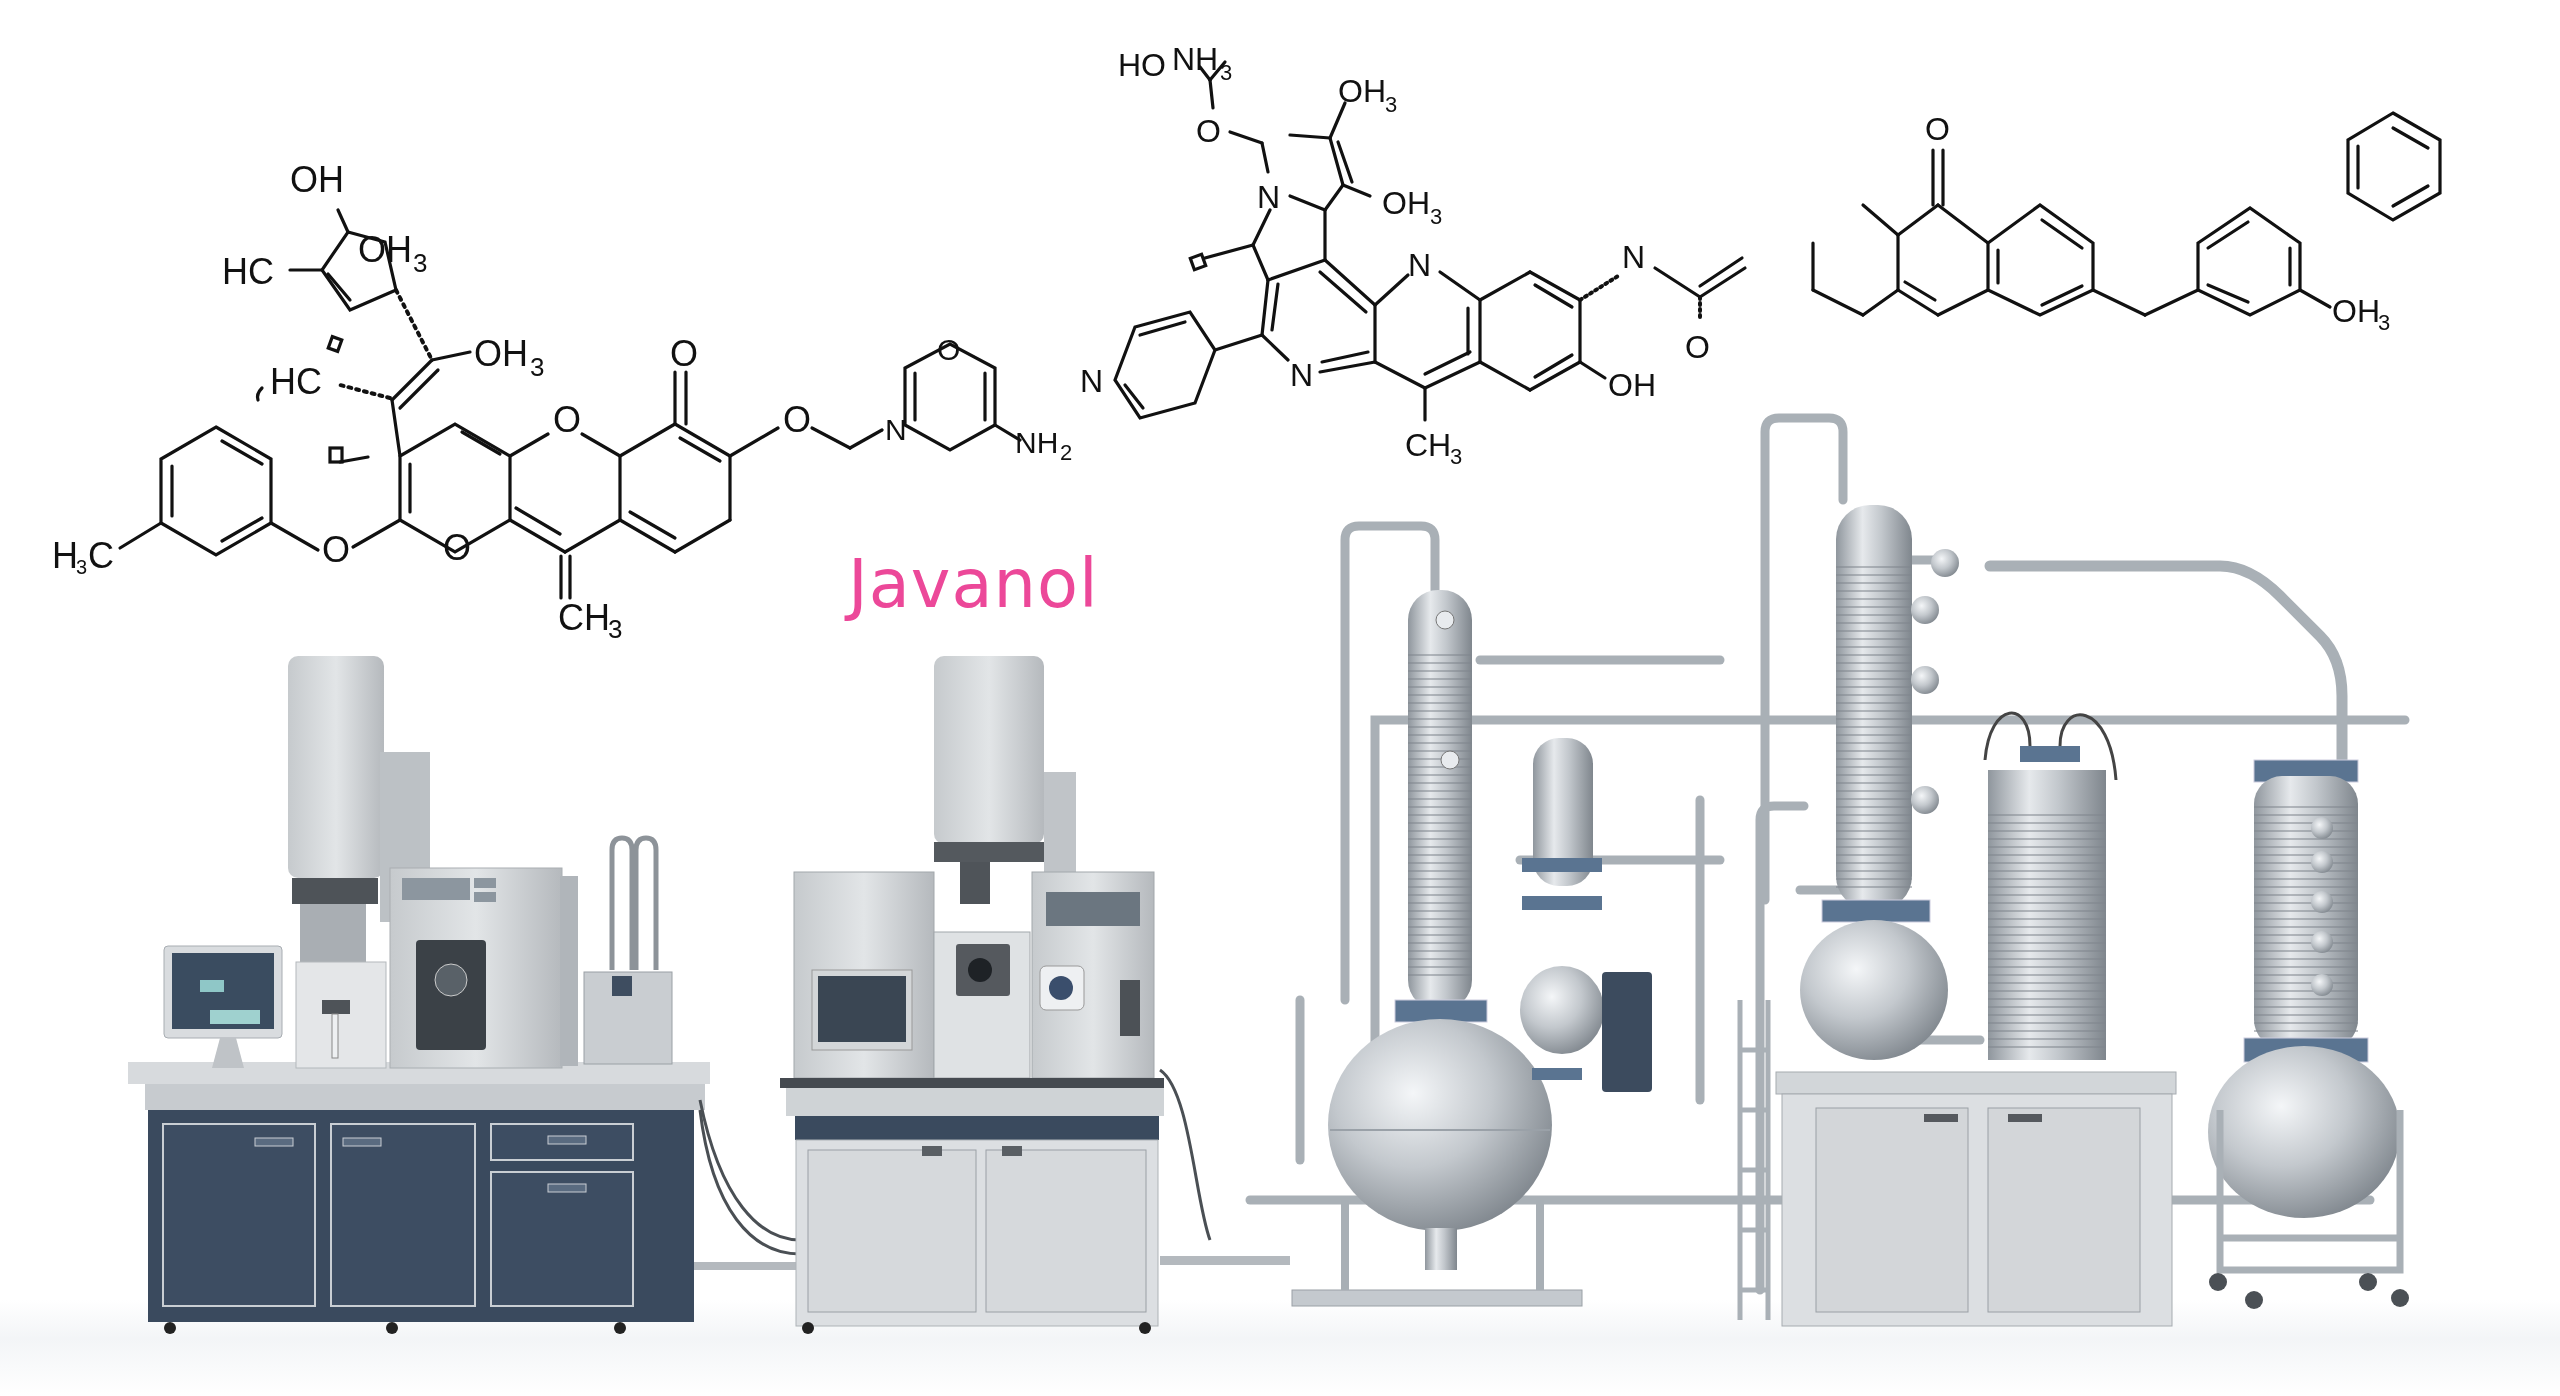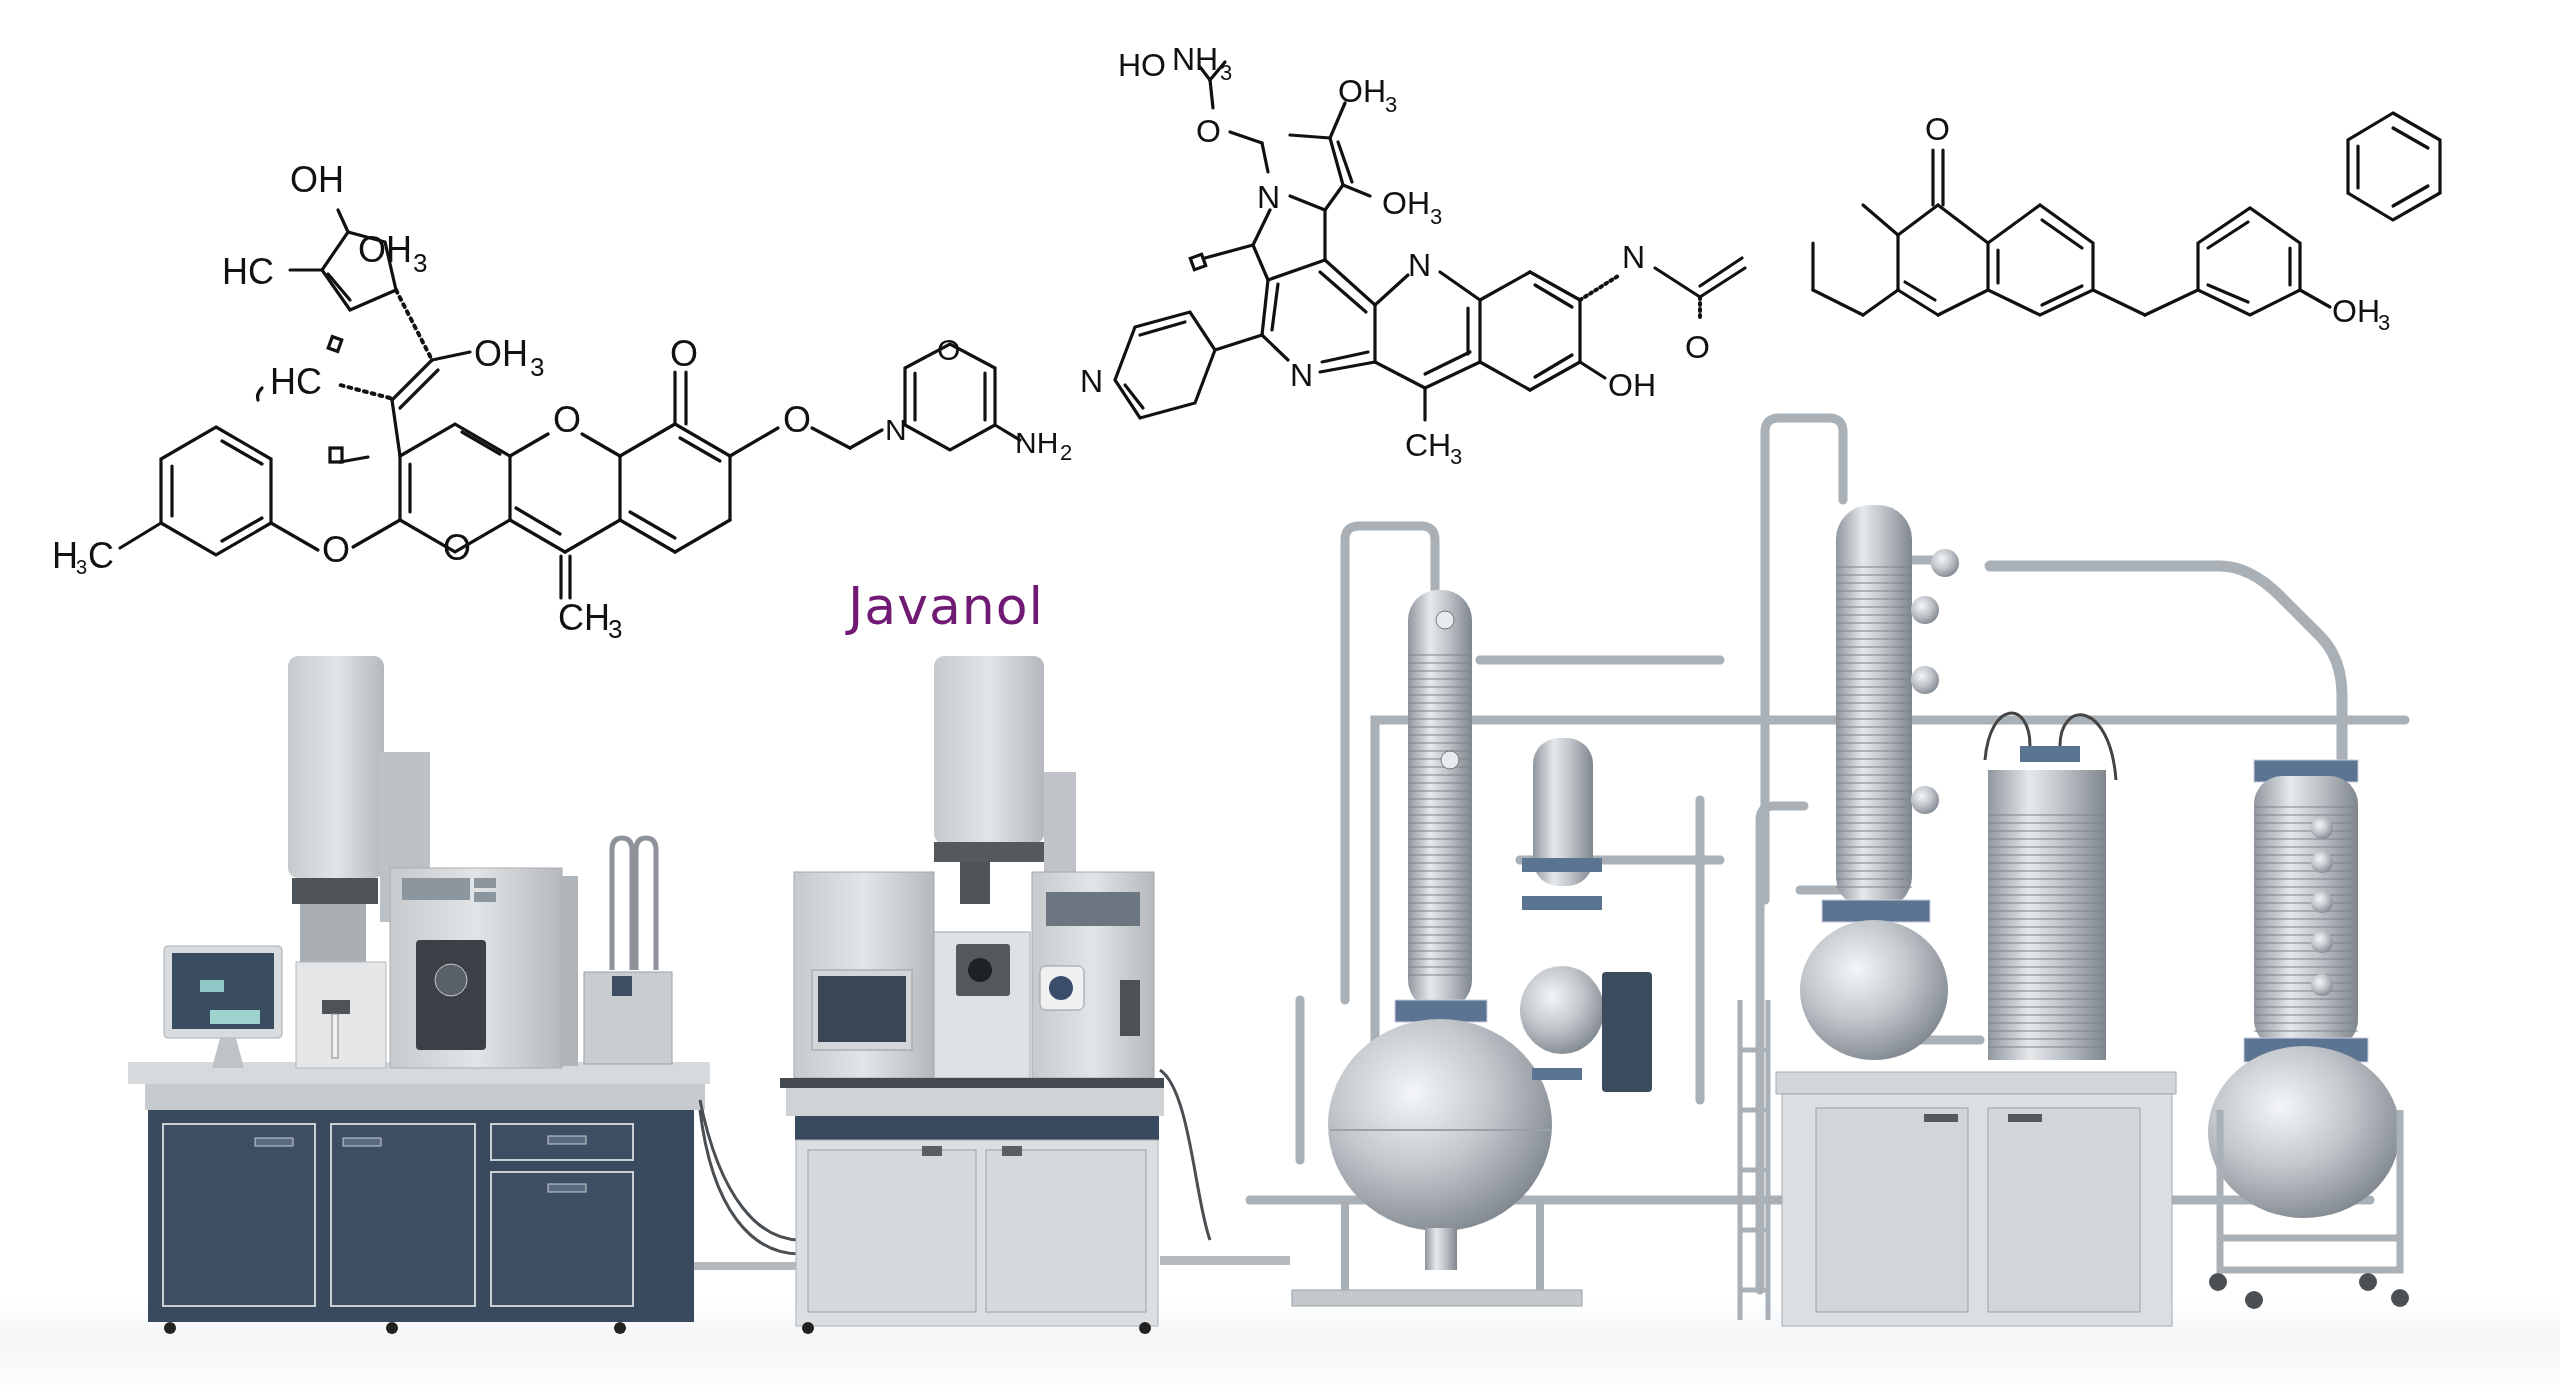--- a/index.html
+++ b/index.html
@@ -6,7 +6,7 @@
   body{width:2560px;height:1396px;position:relative;overflow:hidden;font-family:"Liberation Sans",sans-serif;color:#111;}
   .layer{position:absolute;left:0;top:0;width:2560px;height:1396px;}
   svg text{font-family:"Liberation Sans",sans-serif;fill:#111;}
-  .title{position:absolute;left:848px;top:576px;font-size:52px;font-family:"DejaVu Sans",sans-serif;color:#701a75;letter-spacing:1px;}
+  .title{position:absolute;left:848px;top:545px;font-size:67px;font-family:"DejaVu Sans",sans-serif;color:#ec4899;letter-spacing:1px;}
   .floor{position:absolute;left:0;top:1300px;width:2560px;height:96px;background:linear-gradient(#ffffff,#f3f5f7 40%,#ffffff);}
 </style>
 </head>

